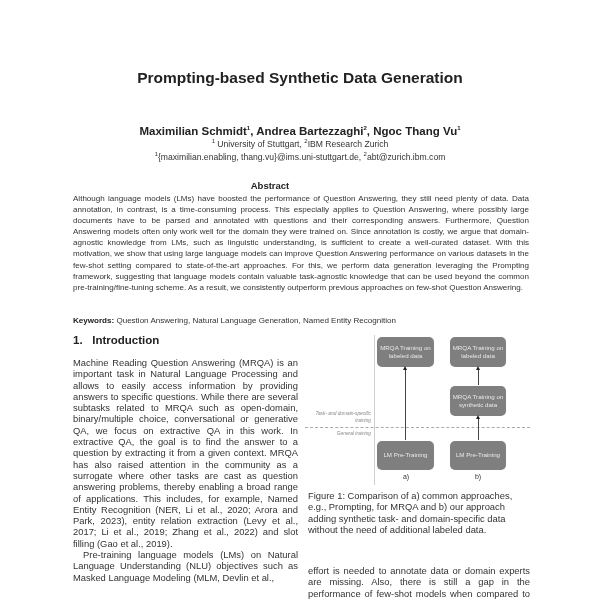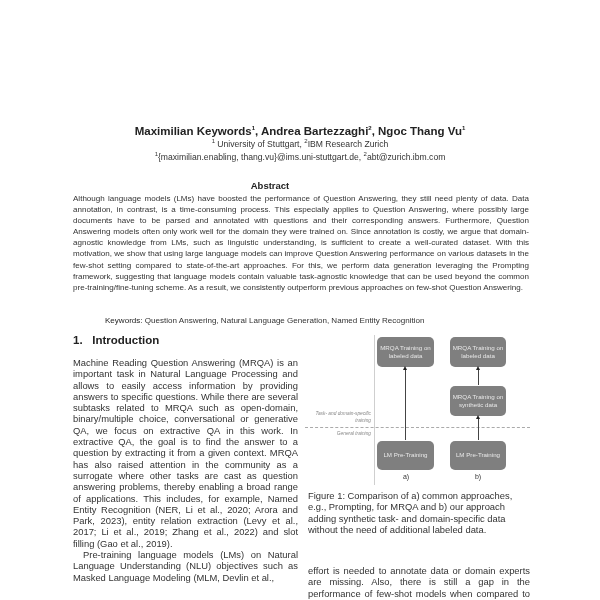--- a/index.html
+++ b/index.html
@@ -33,6 +33,7 @@
 <body>
 
 <div class="abs title">
+  <div>Prompting-based Synthetic Data Generation</div>
 </div>
 
 <div class="abs authors">

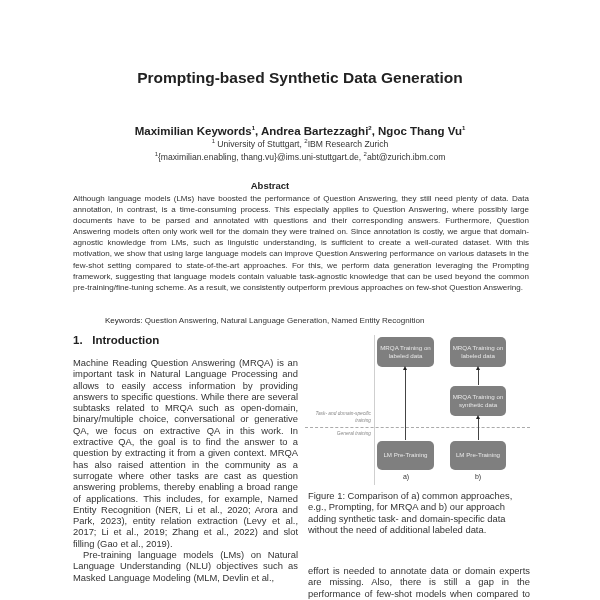--- a/index.html
+++ b/index.html
@@ -37,7 +37,7 @@
 </div>
 
 <div class="abs authors">
-  <span>Maximilian Keywords</span><sup>1</sup>,
+  <span>Maximilian Schmidt</span><sup>1</sup>,
   <span>Andrea Bartezzaghi</span><sup>2</sup>,
   <span>Ngoc Thang Vu</span><sup>1</sup>
 </div>

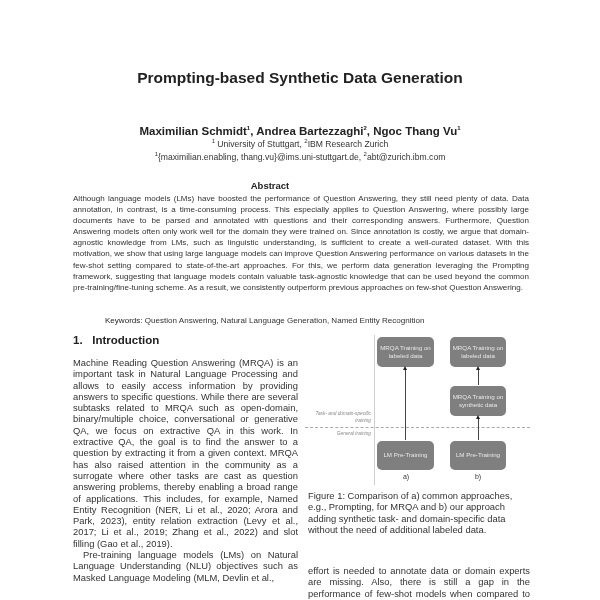--- a/index.html
+++ b/index.html
@@ -13,7 +13,7 @@
   .abstract-head { left:0; width:540px; top:180px; text-align:center; font-weight:bold; font-size:9.5px; color:#222; }
   .abstract-body { left:73px; width:456px; top:193px; font-size:8.05px; line-height:11.1px; text-align:justify; color:#333; }
   .keywords { left:73px; width:456px; top:316px; font-size:8.05px; color:#333; }
-  .keywords b { font-weight:normal; color:#222;margin-left:32px; }
+  .keywords b { font-weight:bold; color:#222; }
   .section-head { left:73px; width:226px; top:334px; text-align:left; font-weight:bold; font-size:11.5px; color:#222; }
   .col-left { left:73px; width:225px; top:357px; font-size:9.4px; line-height:11.3px; text-align:justify; color:#333; }
   .col-left p { margin:0; }

